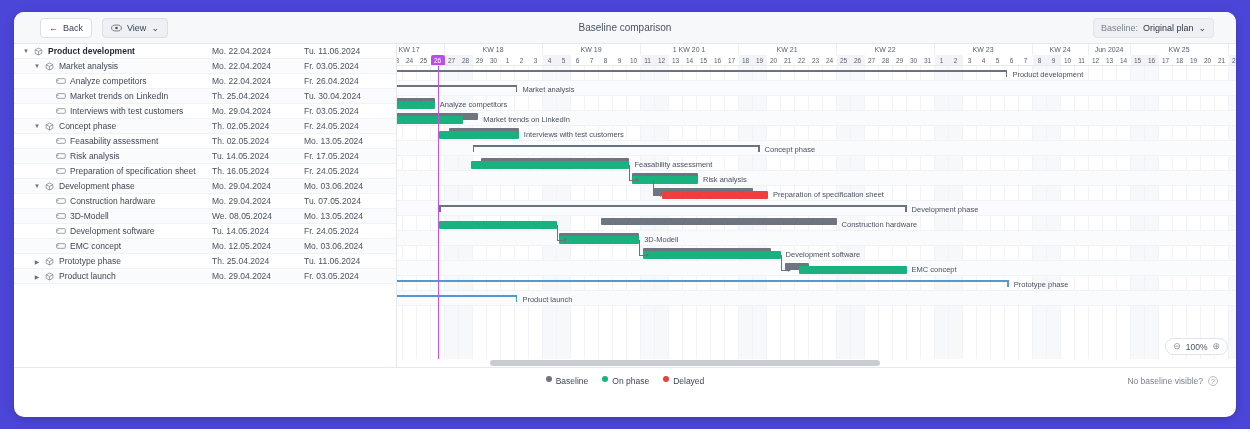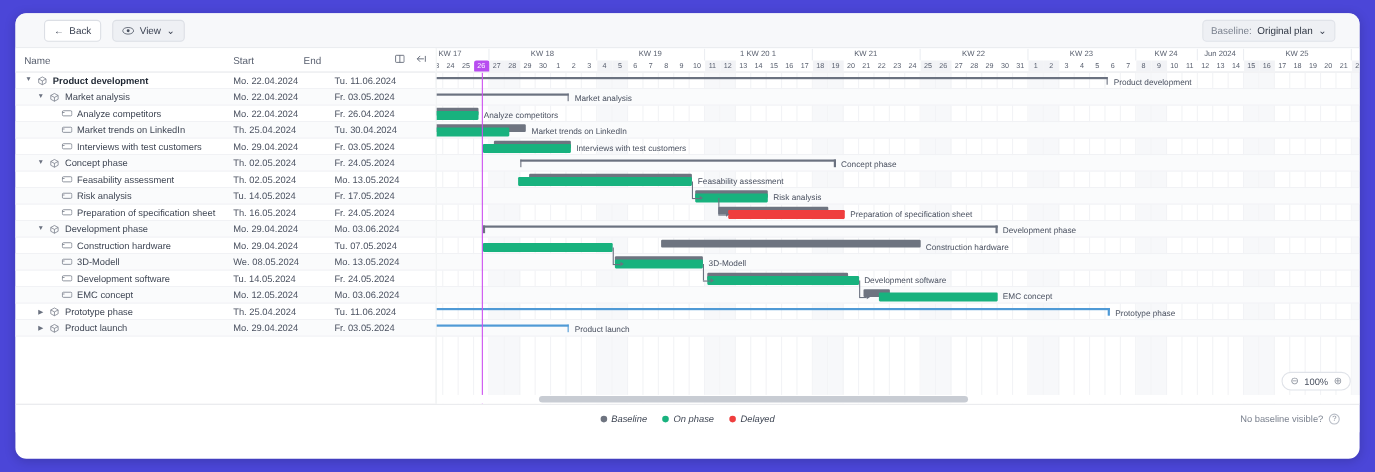--- a/index.html
+++ b/index.html
@@ -188,6 +188,7 @@
       <span>View</span>
       <span>⌄</span>
     </div>
+    <div class="tb-title">Baseline comparison</div>
     <div class="baseline-sel">
       <span class="lbl">Baseline:</span>
       <span class="val">Original plan</span>

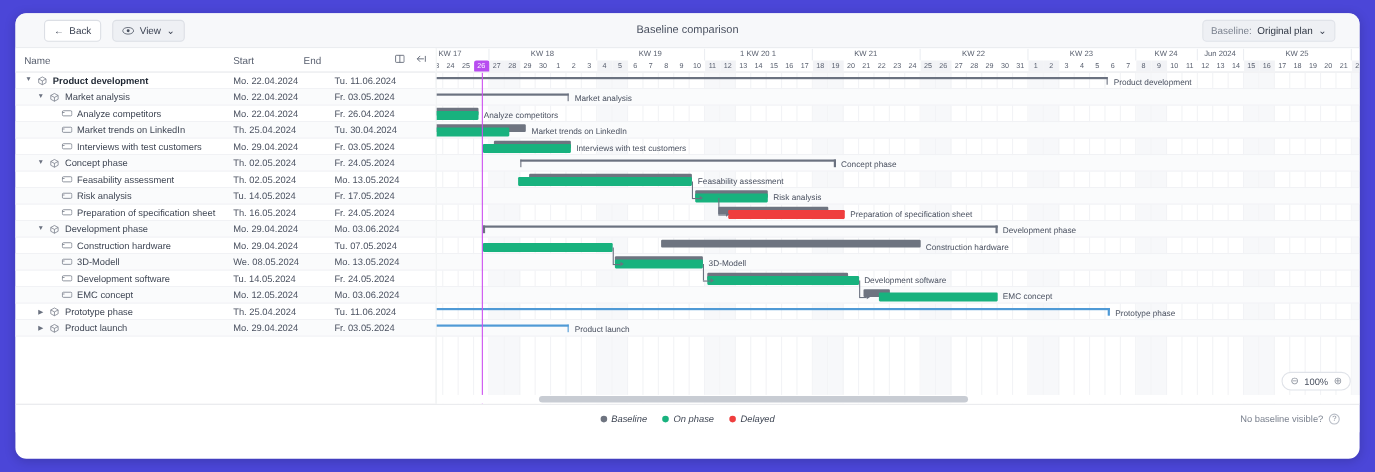--- a/index.html
+++ b/index.html
@@ -199,26 +199,6 @@
   <div class="body">
 
     <div class="grid">
-      <div class="grid-head">
-        <span class="gh-name">Name</span>
-        <span class="gh-start">Start</span>
-        <span class="gh-end">End</span>
-        <span class="gh-icons">
-          <span>
-            <svg width="9" height="9" viewBox="0 0 14 14">
-              <rect x="1" y="2" width="12" height="10" fill="none" stroke="#5a6170" stroke-width="1.2" rx="1"></rect>
-              <line x1="7" y1="2" x2="7" y2="12" stroke="#5a6170" stroke-width="1.2"></line>
-            </svg>
-          </span>
-          <span>
-            <svg width="10" height="9" viewBox="0 0 15 12">
-              <line x1="2" y1="6" x2="11" y2="6" stroke="#5a6170" stroke-width="1.2"></line>
-              <polyline points="6,2 2,6 6,10" fill="none" stroke="#5a6170" stroke-width="1.2"></polyline>
-              <line x1="13" y1="2" x2="13" y2="10" stroke="#5a6170" stroke-width="1.2"></line>
-            </svg>
-          </span>
-        </span>
-      </div>
       <div id="grid-rows">
           <div class="row">
             <div class="r-name" style="left: 8px;">

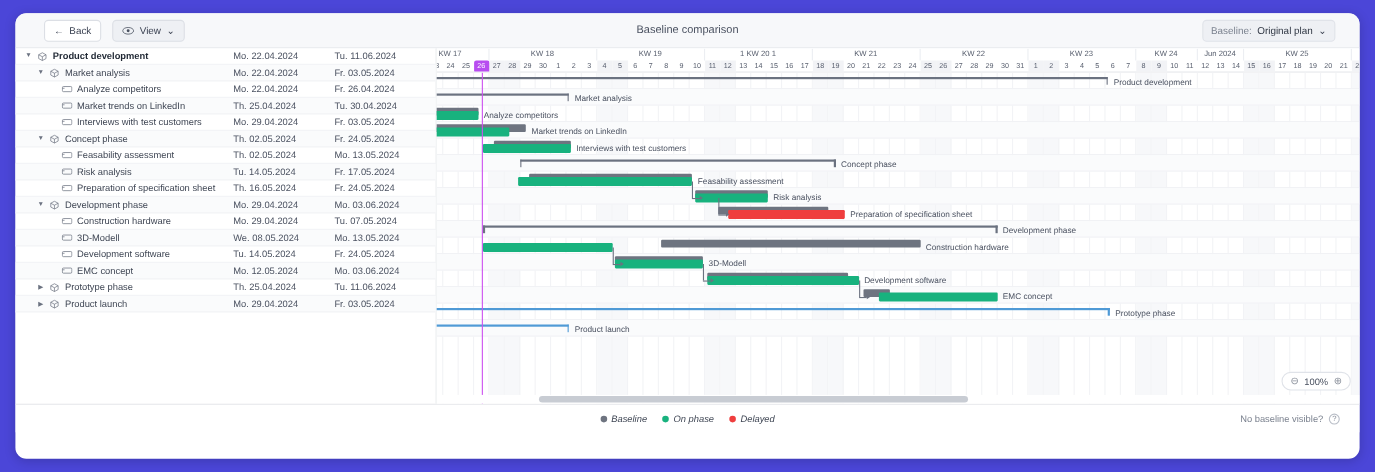--- a/index.html
+++ b/index.html
@@ -161,7 +161,7 @@
     justify-content: center;
   }
   .legend { display: flex; align-items: center; gap: 14px; font-size: 8.5px; color: #3f4654; }
-  .lg { display: flex; align-items: center; gap: 4px; font-style: italic; }
+  .lg { display: flex; align-items: flex-start; gap: 4px; }
   .dot { width: 6px; height: 6px; border-radius: 50%; display: inline-block; }
   .foot-right {
     position: absolute; right: 18px; display: flex; align-items: center; gap: 5px;

